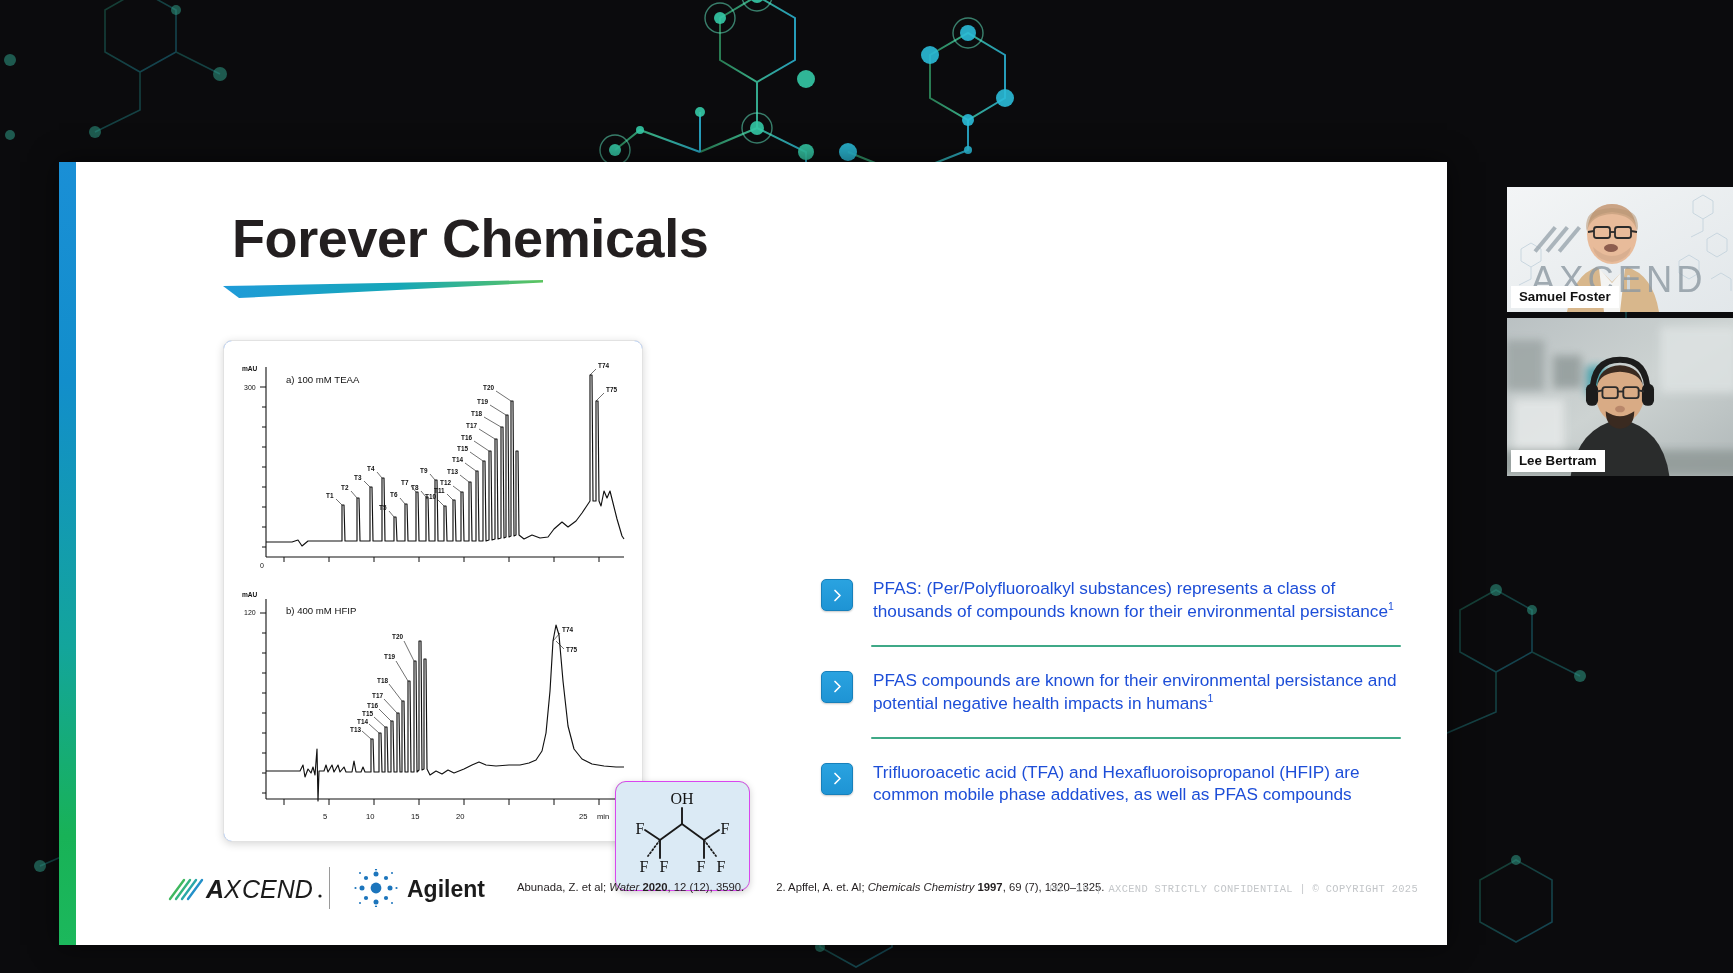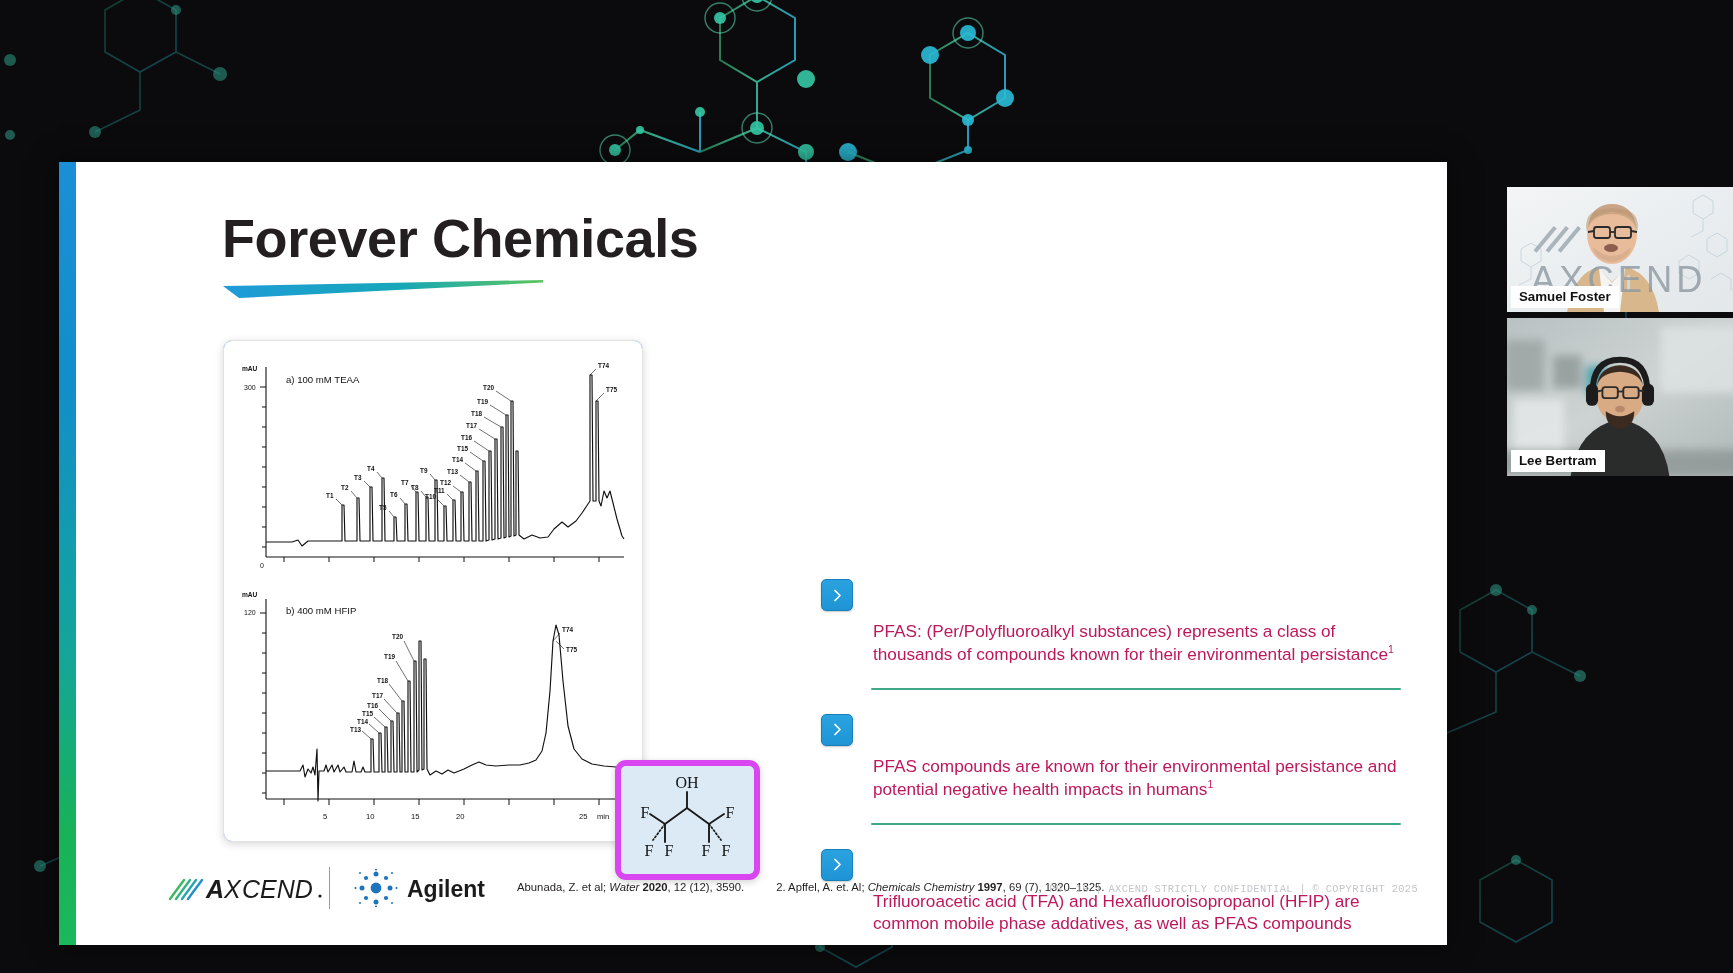--- a/index.html
+++ b/index.html
@@ -21,7 +21,7 @@
   #slide-body{position:absolute;left:17px;top:0;right:0;bottom:0;}
 
   
-  #title{position:absolute;left:146px;top:48px;font-size:54px;font-weight:bold;
+  #title{position:absolute;left:156px;top:48px;font-size:54px;font-weight:bold;
          color:#231f20;letter-spacing:-.4px;line-height:1.05;white-space:nowrap;}
   #title-swoosh{position:absolute;left:147px;top:118px;width:320px;height:22px;}
 

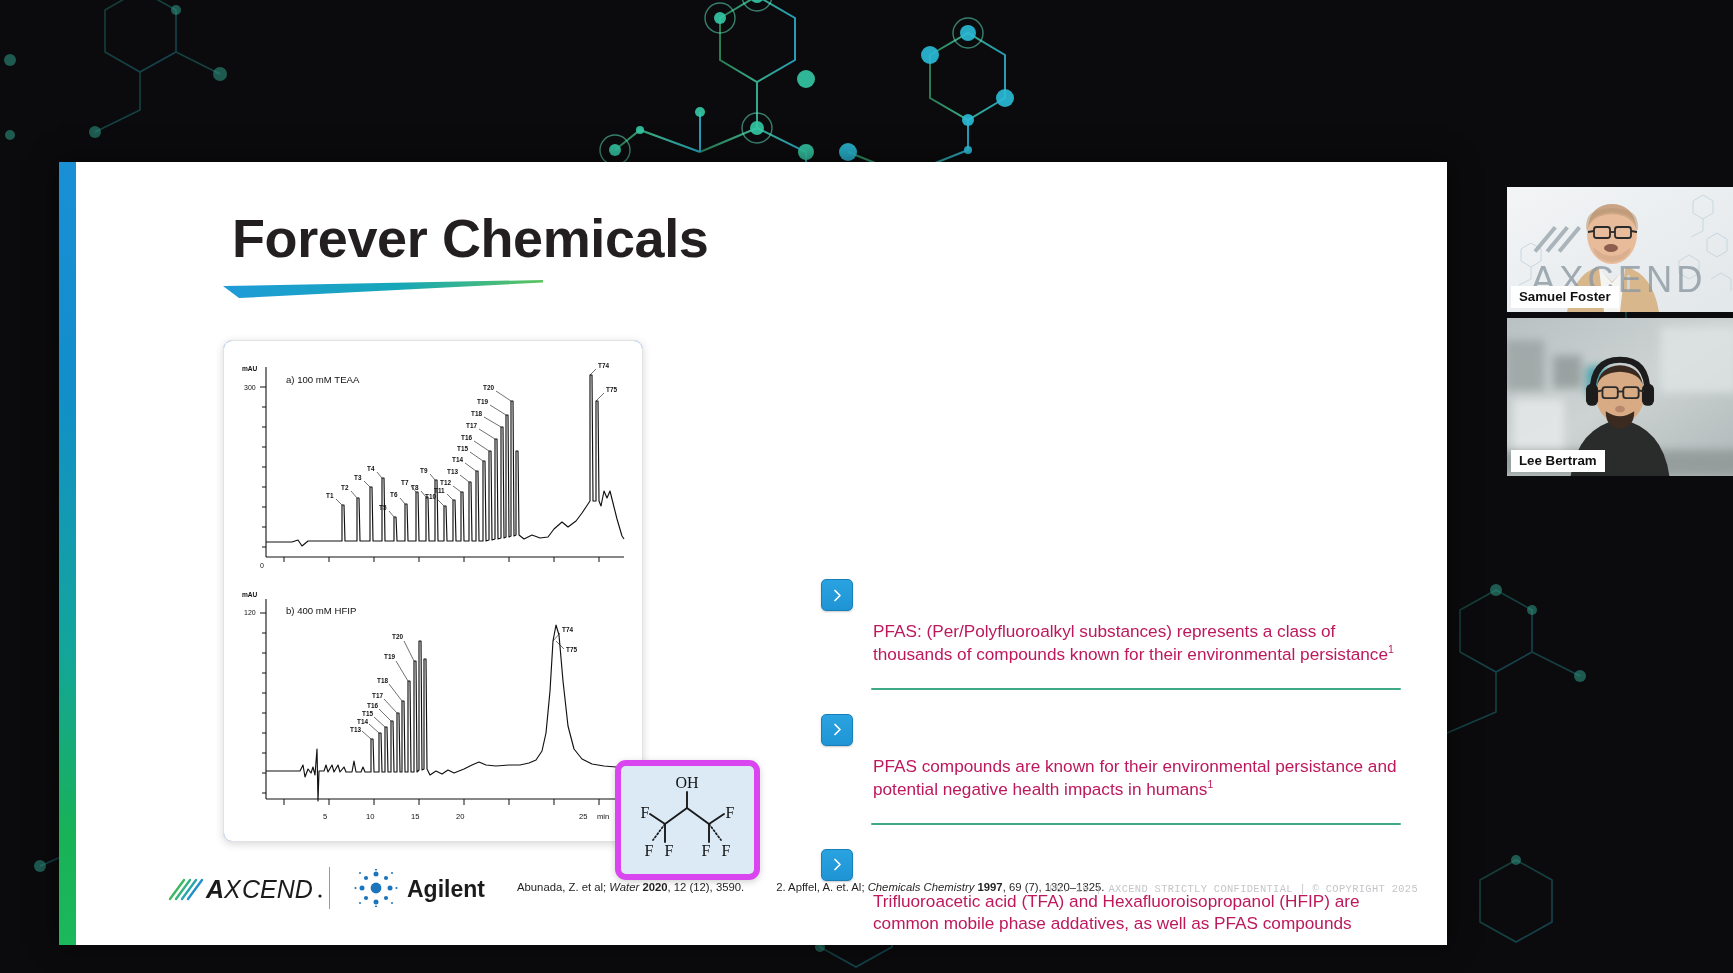--- a/index.html
+++ b/index.html
@@ -45,7 +45,7 @@
       border:1px solid #1780bb;display:flex;align-items:center;justify-content:center;
       box-shadow:0 1px 2px rgba(0,0,0,.22);margin-top:2px;}
   .bullet-chevron svg{display:block;}
-  .bullet-text{font-size:17.2px;line-height:1.33;color:#be185d;margin-top:43px;}
+  .bullet-text{font-size:17.2px;line-height:1.33;color:#1d4ed8;}
   .bullet-text sup{font-size:10.5px;vertical-align:super;line-height:0;}
   .bullet-div{height:2px;background:#3fa987;margin:22px 0 22px 50px;width:530px;border-radius:1px;}
   #b1{margin-bottom:0;}

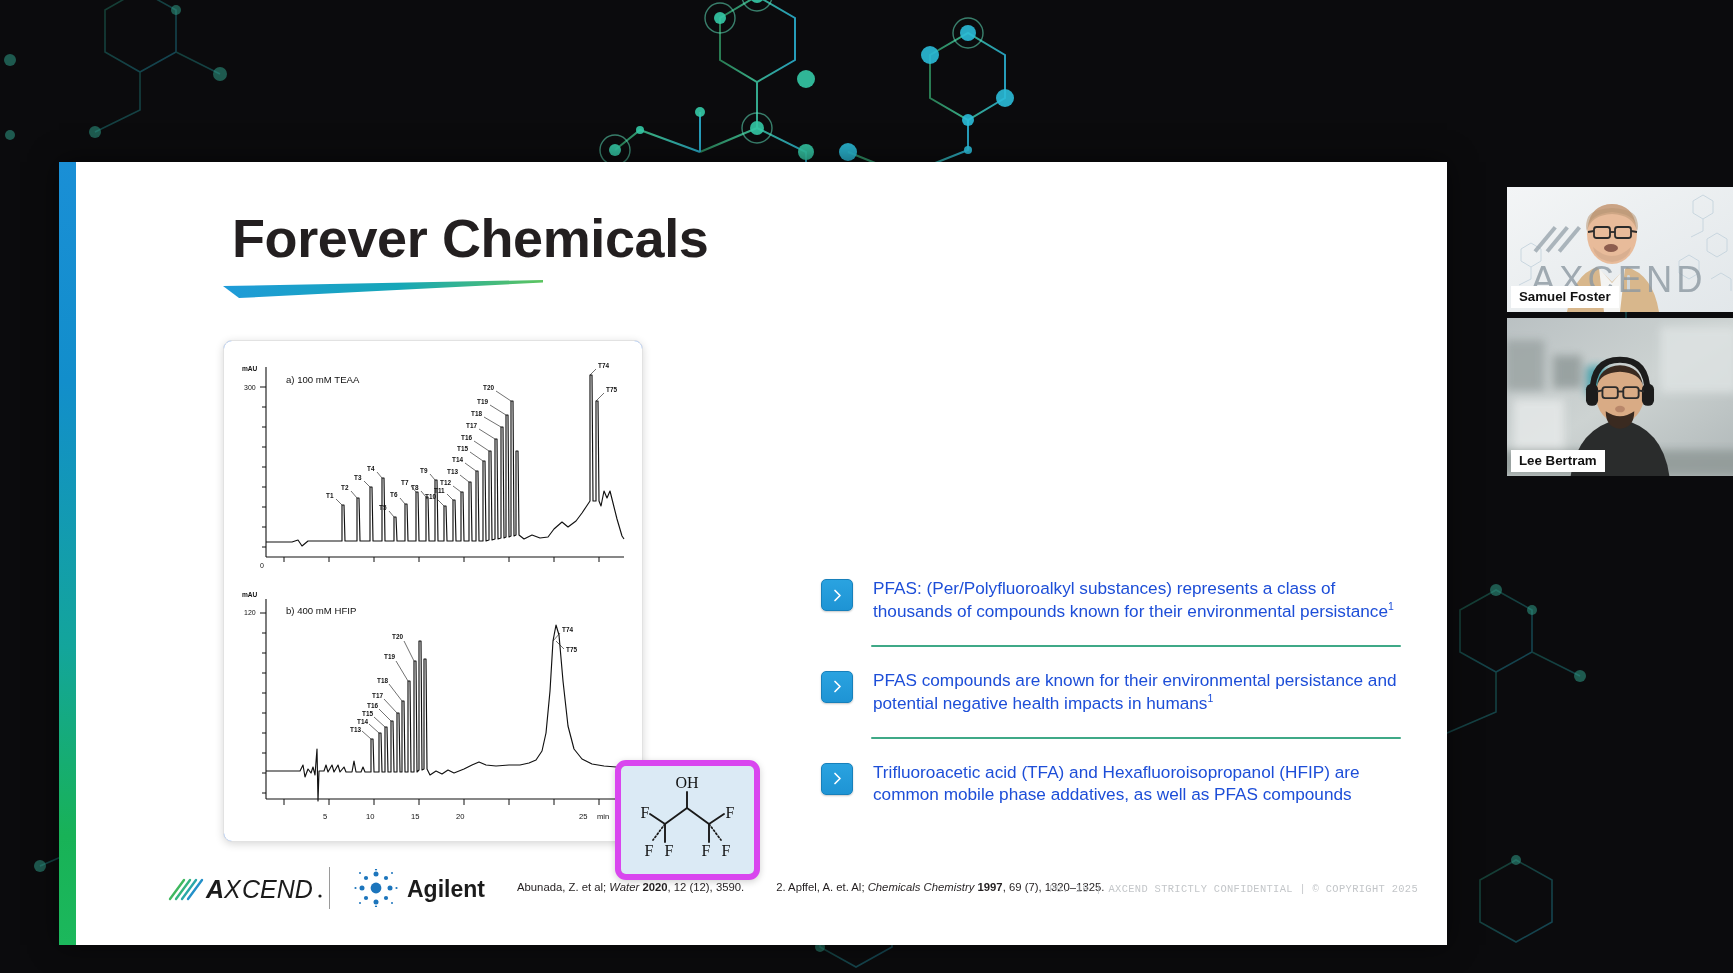--- a/index.html
+++ b/index.html
@@ -32,8 +32,8 @@
   #figure-card svg{display:block;width:100%;height:100%;}
 
   
-  #hfip-callout{position:absolute;left:539px;top:598px;width:133px;height:108px;
-      background:#a3a3a3;border:6px solid #d946ef;border-radius:11px;
+  #hfip-callout{position:absolute;left:539px;top:619px;width:133px;height:108px;
+      background:#a3a3a3;border:1px solid #d946ef;border-radius:11px;
       box-shadow:0 2px 7px rgba(0,0,0,.18);overflow:hidden;}
   #hfip-callout svg{display:block;width:100%;height:100%;}
 

